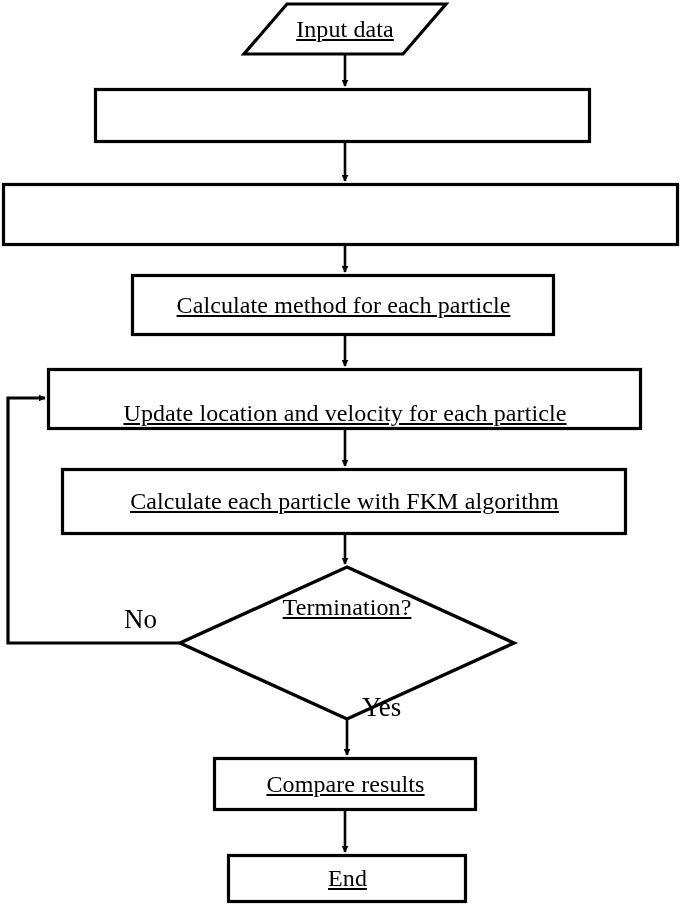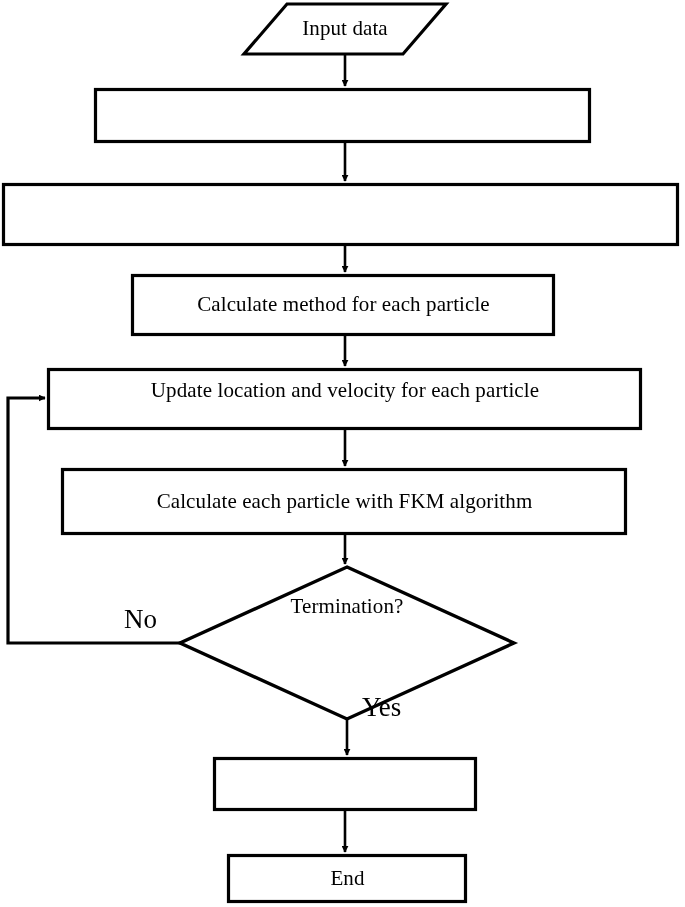--- a/index.html
+++ b/index.html
@@ -32,11 +32,12 @@
     align-items: center;
     justify-content: center;
     text-align: center;
-    font-size: 21px;
+    font-size: 24px;
     line-height: 1.1;
     letter-spacing: 0.1px;
     white-space: nowrap;
     pointer-events: none;
+    text-decoration: underline;
   }
   .edge-label {
     position: absolute;

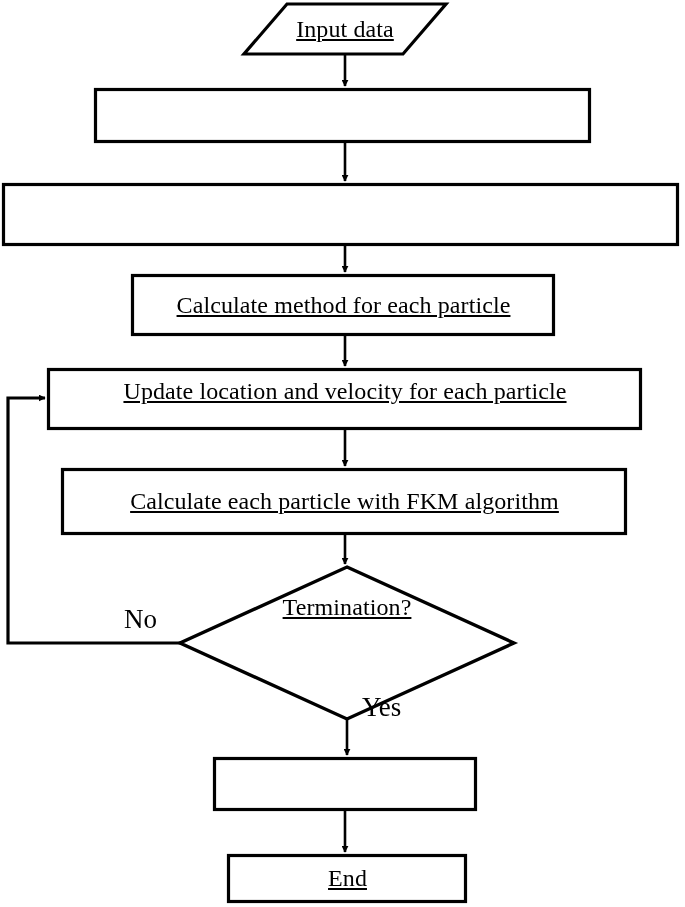--- a/index.html
+++ b/index.html
@@ -102,7 +102,7 @@
 
   <div class="node-label" style="left:133px; top:276px; width:421px; height:58px;">Calculate method for each particle</div>
 
-  <div class="node-label" style="left:49px; top:362px; width:592px; height:58px;">Update location and velocity for each particle</div>
+  <div class="node-label" style="left:49px; top:384px; width:592px; height:58px;">Update location and velocity for each particle</div>
 
   <div class="node-label" style="left:63px; top:470px; width:563px; height:63px;">Calculate each particle with FKM algorithm</div>
 

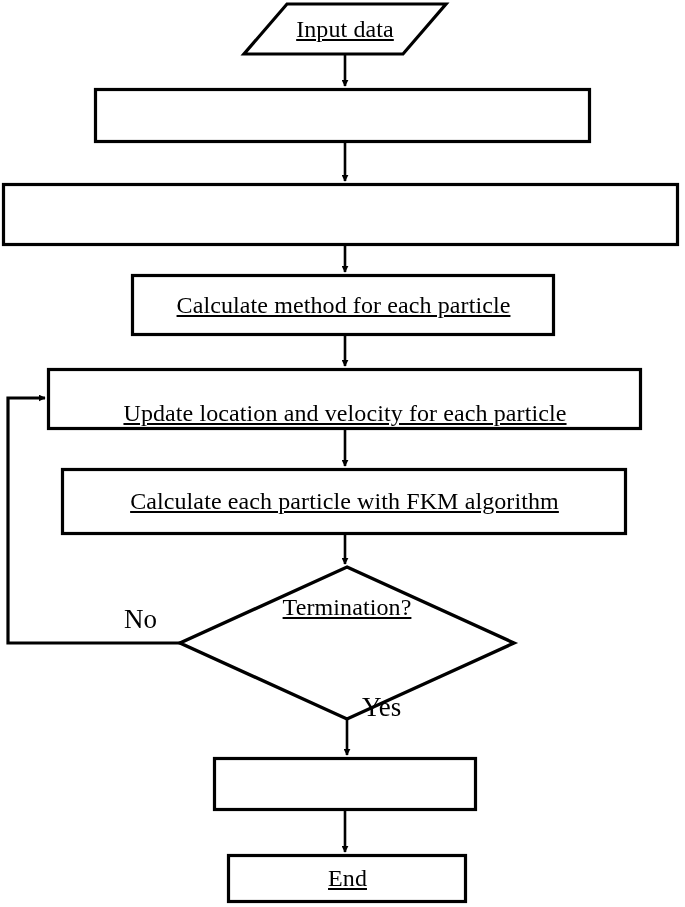--- a/index.html
+++ b/index.html
@@ -108,6 +108,7 @@
 
   <div class="node-label" style="left:227px; top:584px; width:240px; height:46px;">Termination?</div>
 
+  <div class="node-label" style="left:215px; top:759px; width:261px; height:50px;">Compare results</div>
 
   <div class="node-label" style="left:229px; top:856px; width:237px; height:45px;">End</div>
 

